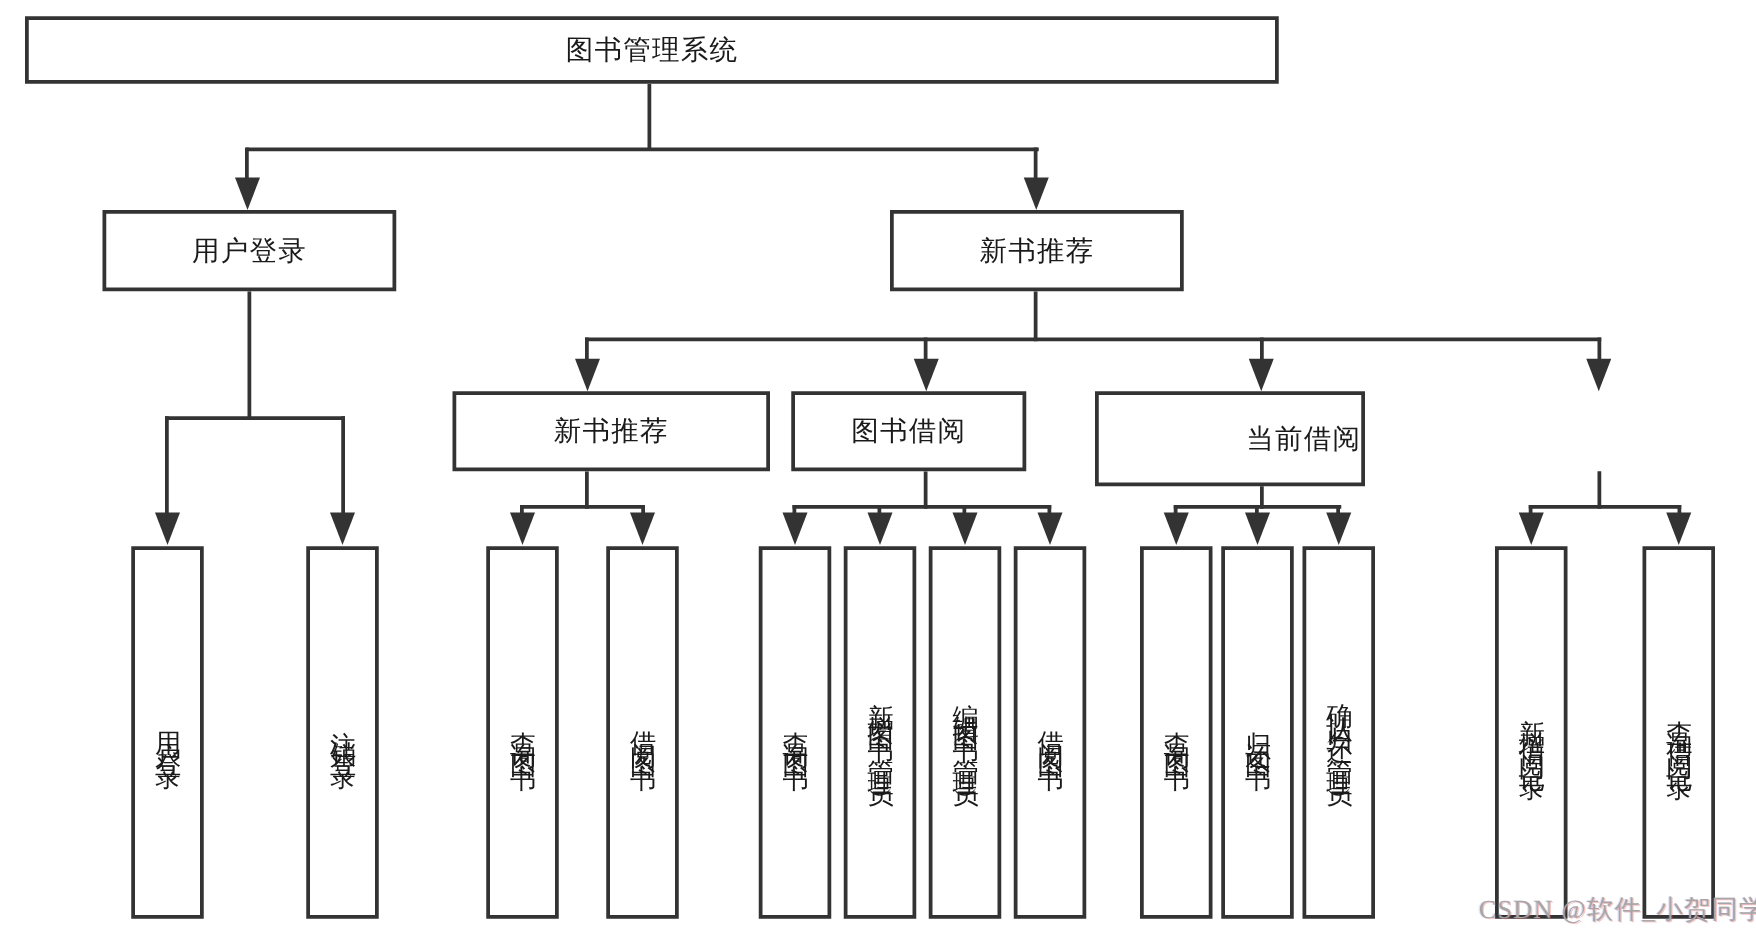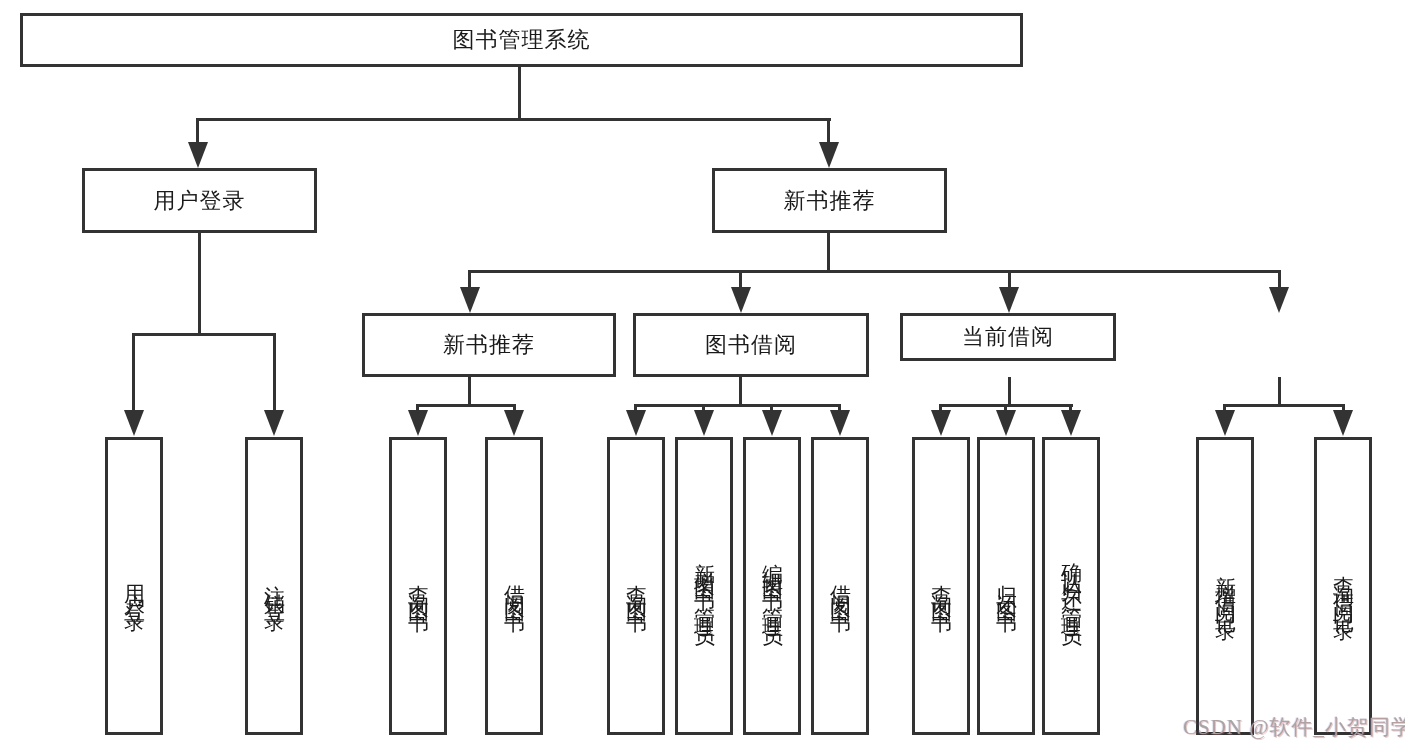--- a/index.html
+++ b/index.html
@@ -74,7 +74,7 @@
     <span>新书推荐</span>
   </div>
 
-  <div class="box hbox" style="left:633px; top:313px; width:236px; height:64px;">
+  <div class="box hbox" style="left:633px; top:313px; width:188px; height:64px;">
     <span>图书借阅</span>
   </div>
 

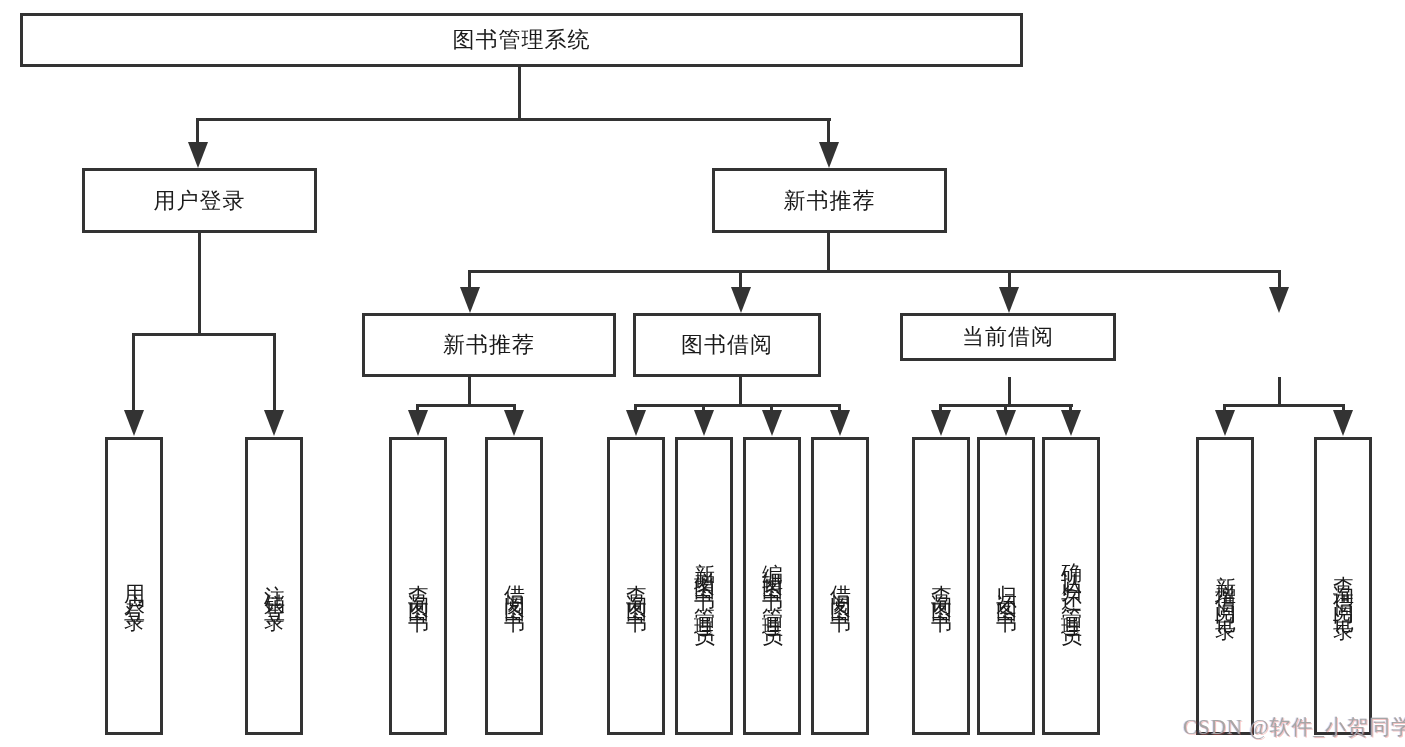--- a/index.html
+++ b/index.html
@@ -78,7 +78,7 @@
     <span>图书借阅</span>
   </div>
 
-  <div class="box hbox" style="left:900px; top:313px; width:216px; height:48px;">
+  <div class="box hbox" style="left:876px; top:313px; width:216px; height:76px;justify-content:flex-end;">
     <span>当前借阅</span>
   </div>
 

